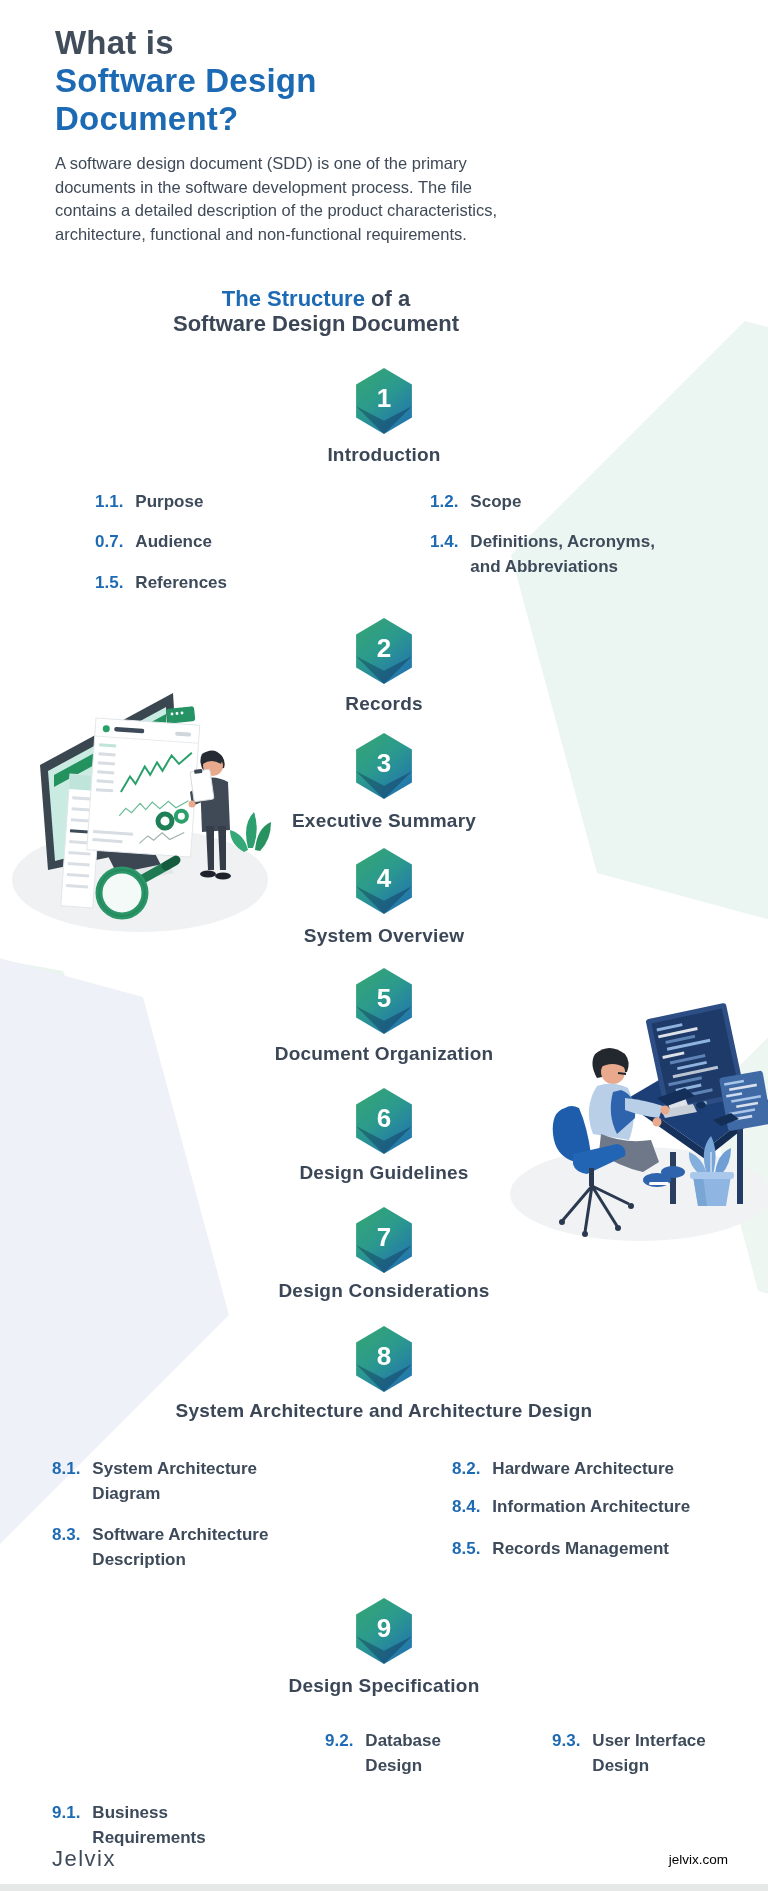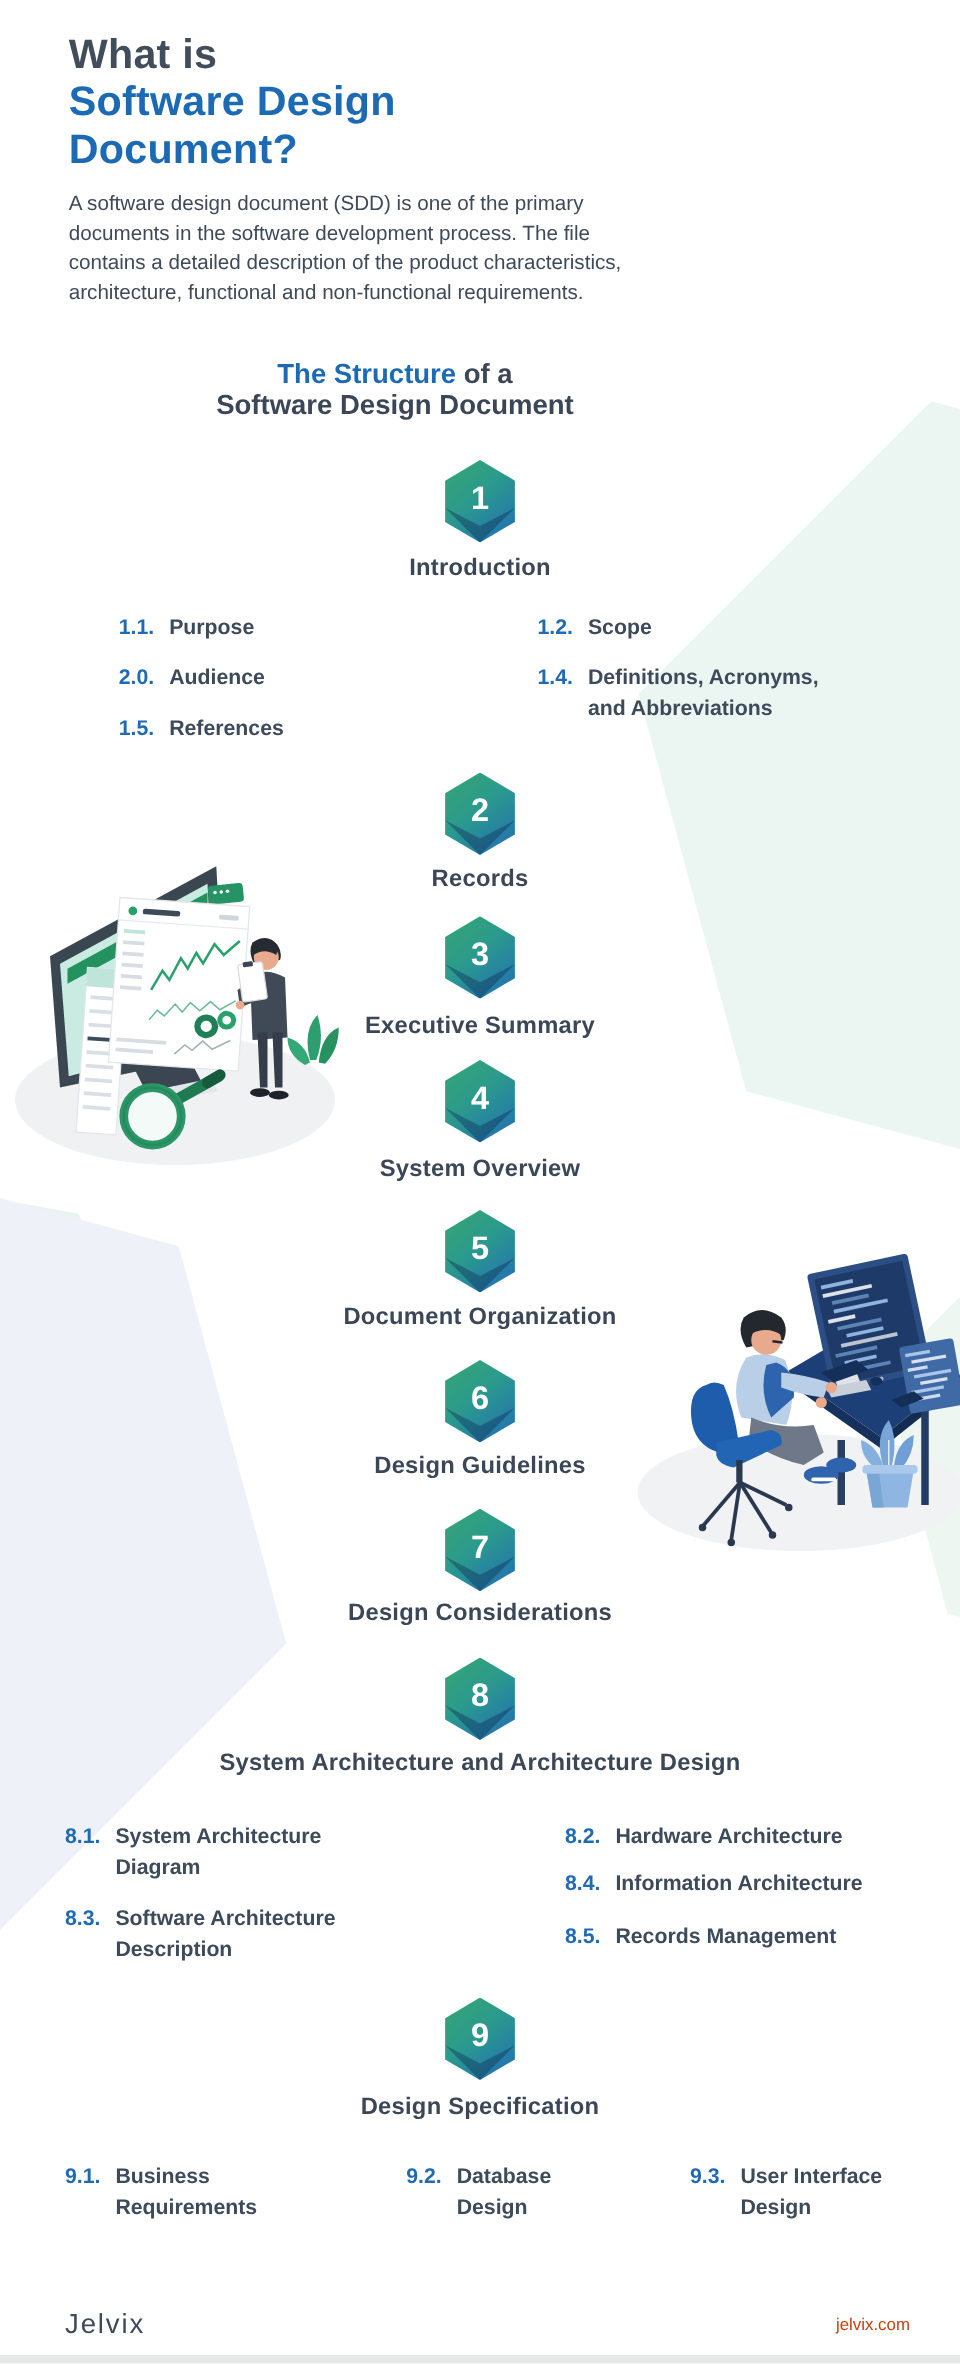--- a/index.html
+++ b/index.html
@@ -130,7 +130,7 @@
     <span class="t">Scope</span>
   </div>
   <div class="sub" style="left:95px;top:529px">
-    <span class="n">2.0.</span>
+    <span class="n">0.7.</span>
     <span class="t">Audience</span>
   </div>
   <div class="sub" style="left:430px;top:529px;width:270px">

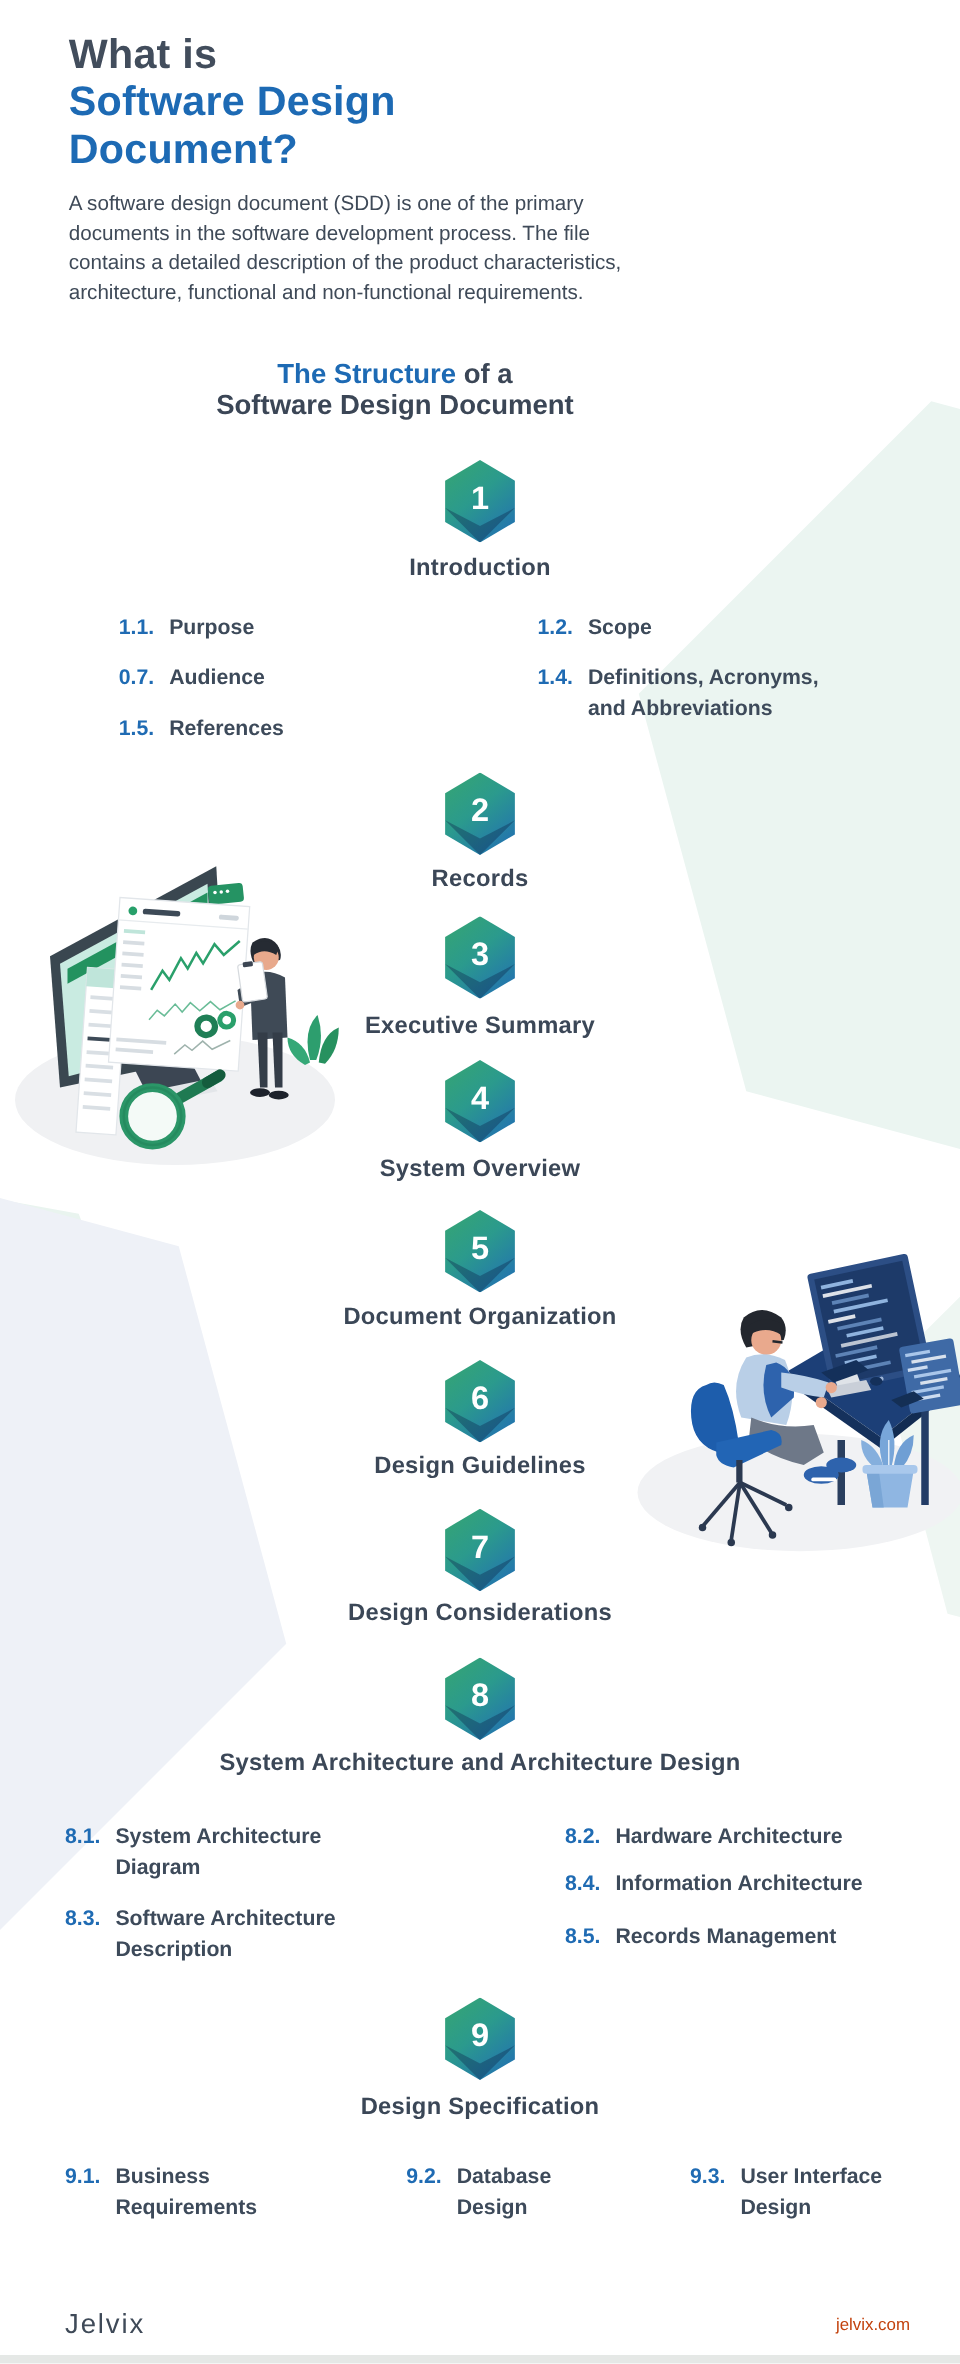--- a/index.html
+++ b/index.html
@@ -163,7 +163,7 @@
     <span class="t">Records Management</span>
   </div>
 
-  <div class="sub" style="left:52px;top:1728px">
+  <div class="sub" style="left:52px;top:1800px">
     <span class="n">9.1.</span>
     <span class="t" style="width:132px">Business Requirements</span>
   </div>

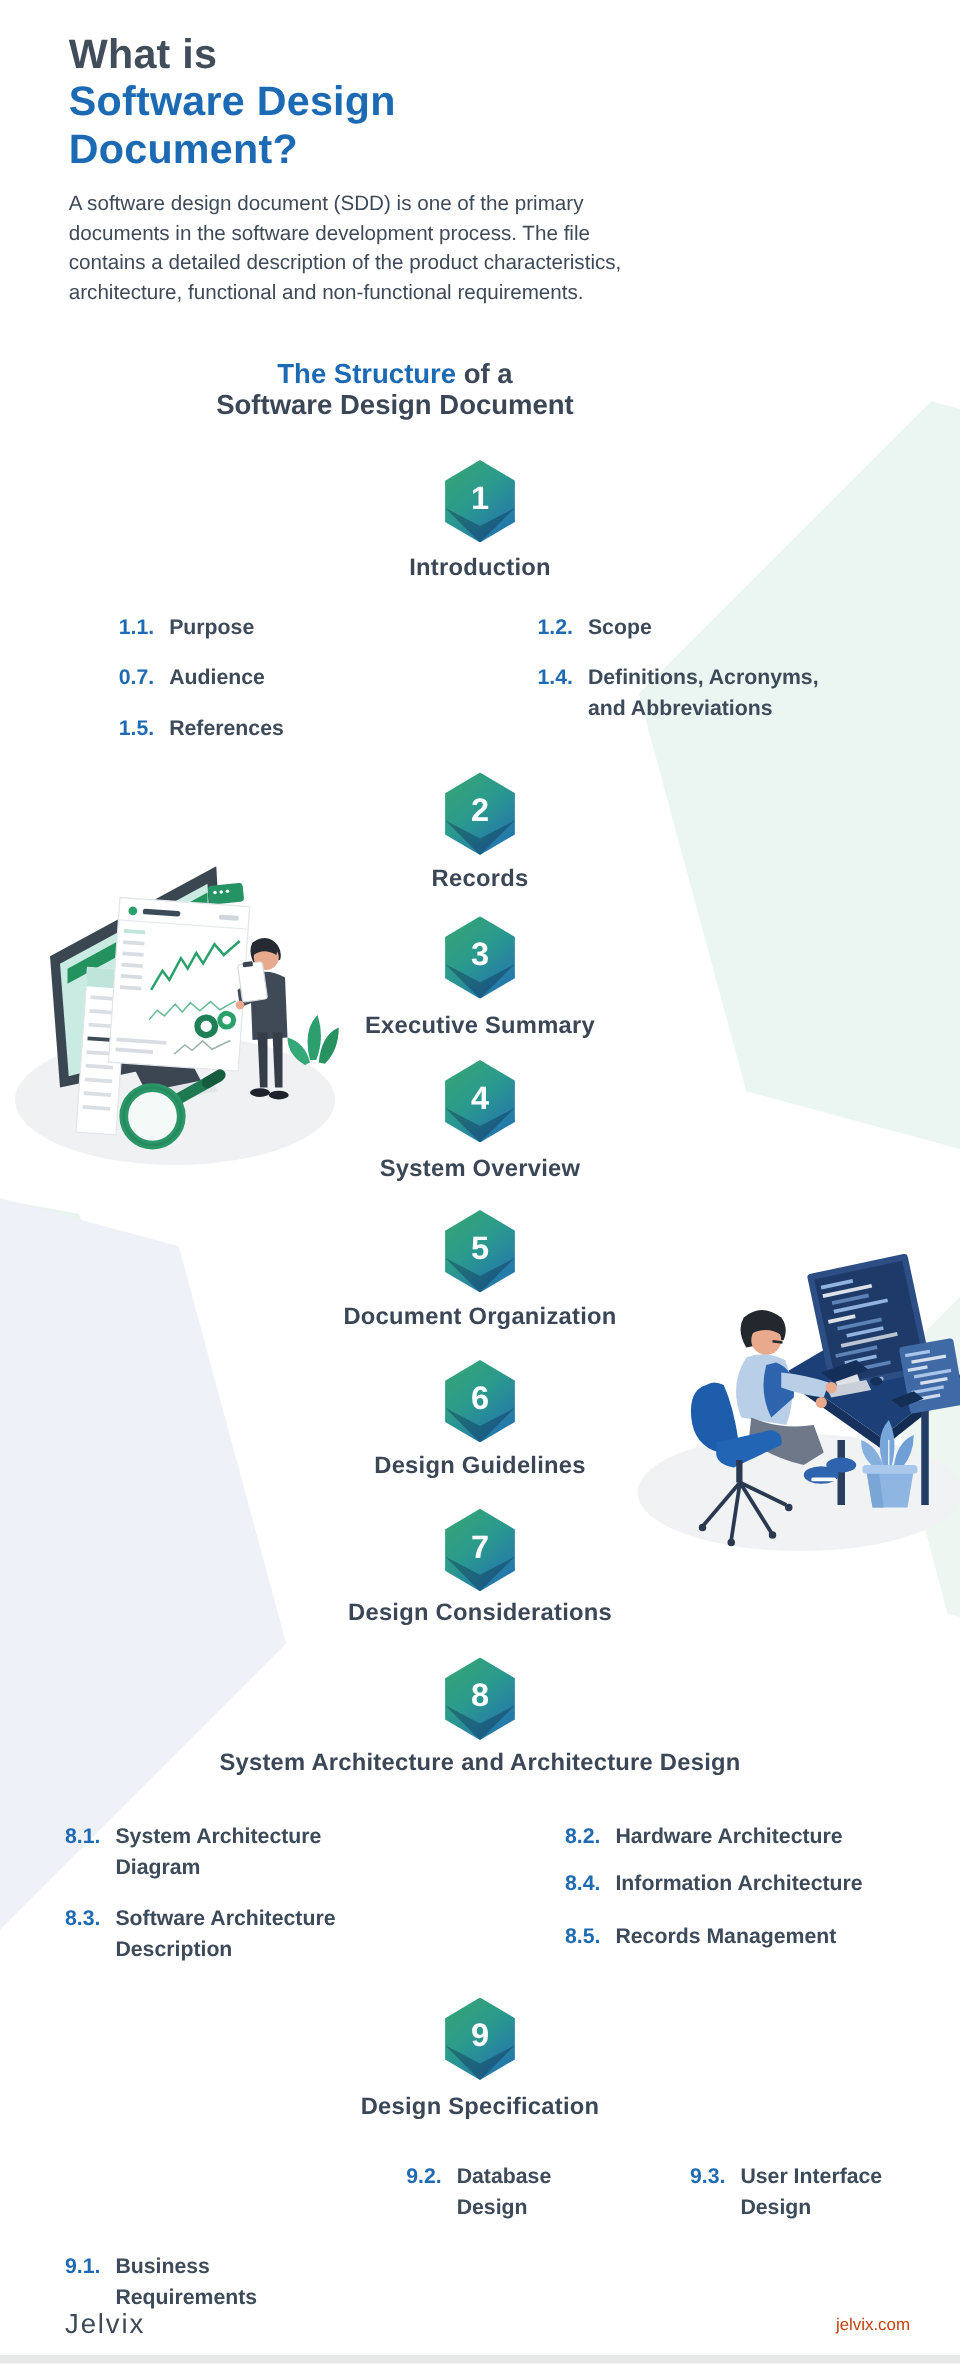--- a/index.html
+++ b/index.html
@@ -38,7 +38,7 @@
   .sub .t{color:#3d4a5a;}
   
   .logo{position:absolute;left:52px;top:1846px;font-size:22px;font-weight:normal;color:#3f4a58;letter-spacing:1.5px;}
-  .site{position:absolute;right:40px;top:1852px;font-size:13.5px;color:#c2410c;text-align:right;}
+  .site{position:absolute;right:40px;top:1852px;font-size:13.5px;color:#000000;text-align:right;}
   .bottom-edge{position:absolute;left:0;bottom:0;width:768px;height:7px;background:#e5e8e6;}
   
   .illu{position:absolute;}

